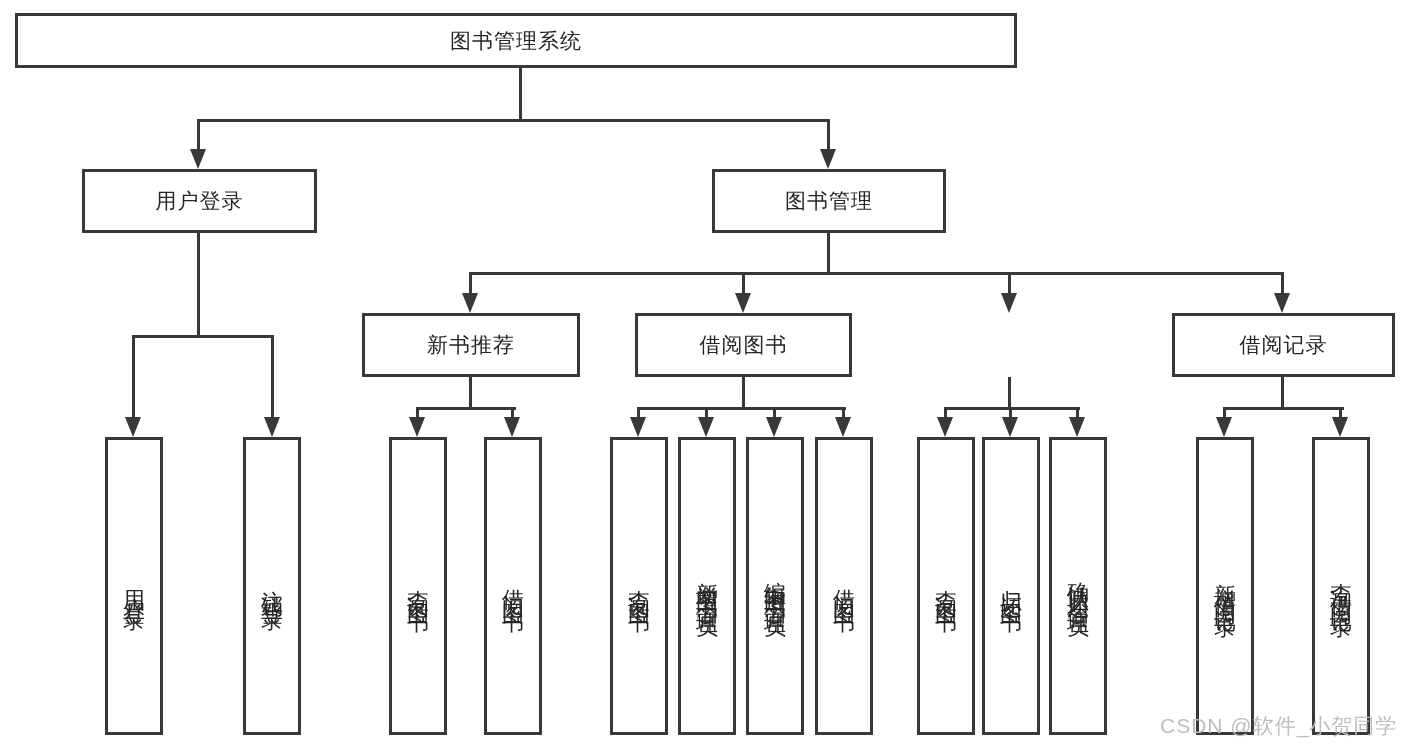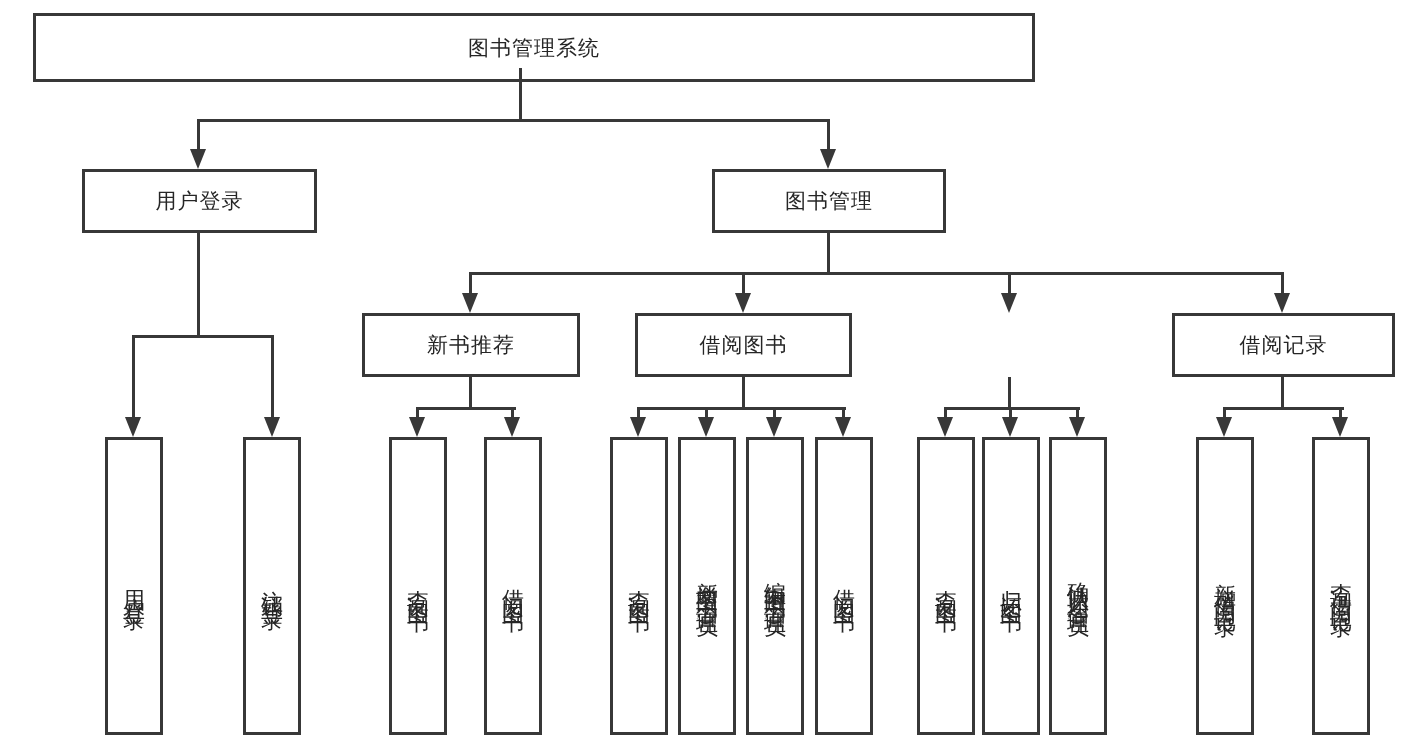--- a/index.html
+++ b/index.html
@@ -54,7 +54,7 @@
 
 <div class="canvas">
 
-  <div class="node hnode" style="left:33px;top:13px;width:1002px;height:69px">
+  <div class="node hnode" style="left:15px;top:13px;width:1002px;height:55px">
     <span>图书管理系统</span>
   </div>
 

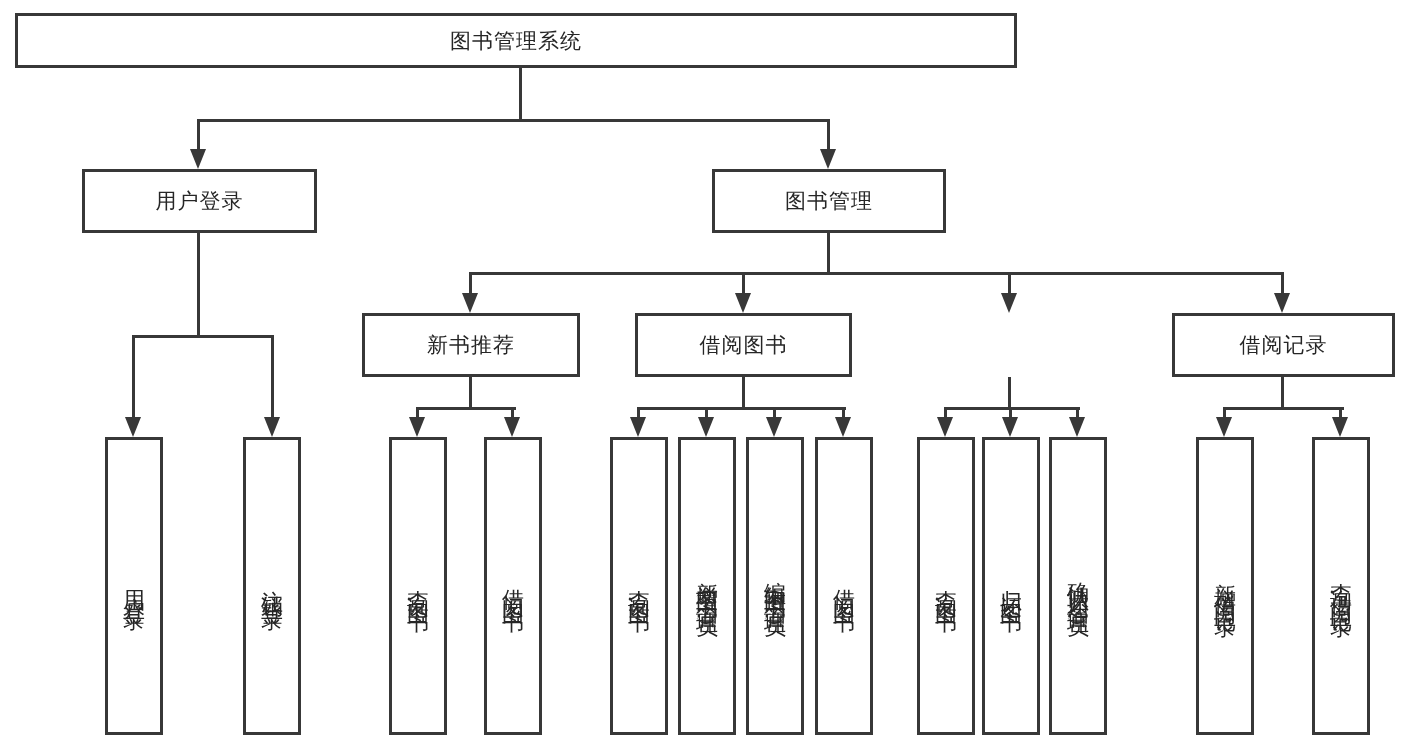--- a/index.html
+++ b/index.html
@@ -190,6 +190,7 @@
   <div class="vline" style="left:1339px;top:407px;height:10px"></div>
   <div class="arrowhead" style="left:1332px;top:417px"></div>
 
+  <div class="watermark">CSDN @软件_小贺同学</div>
 
 </div>
 

